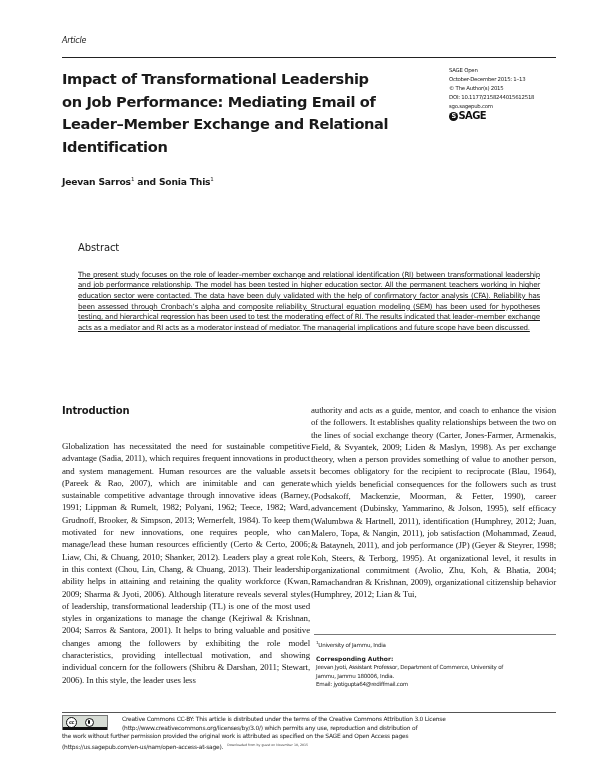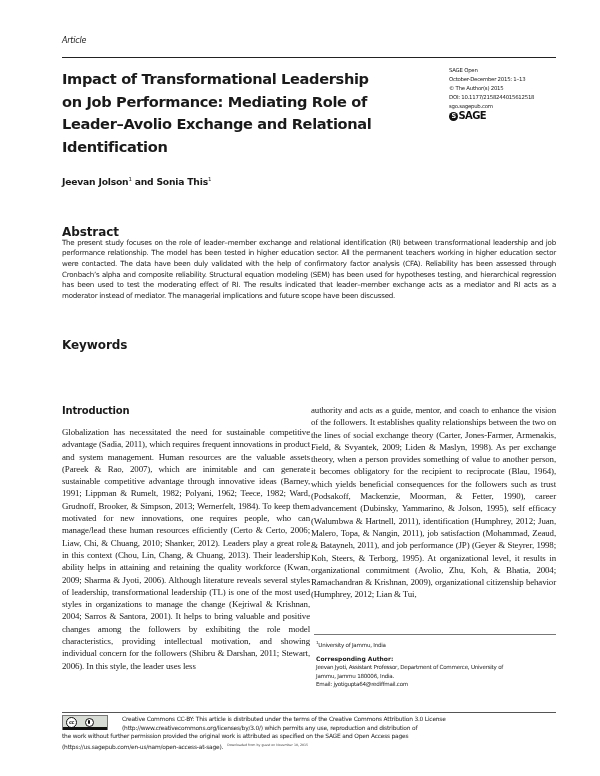--- a/index.html
+++ b/index.html
@@ -55,7 +55,7 @@
 <div class="article-label">Article</div>
 <div class="top-rule"></div>
 
-<h1 class="title">Impact of Transformational Leadership on Job Performance: Mediating Role of Leader–Avolio Exchange and Relational Identification</h1>
+<h1 class="title">Impact of Transformational Leadership on Job Performance: Mediating Email of Leader–Member Exchange and Relational Identification</h1>
 
 <div class="meta">
   <div>SAGE Open</div>

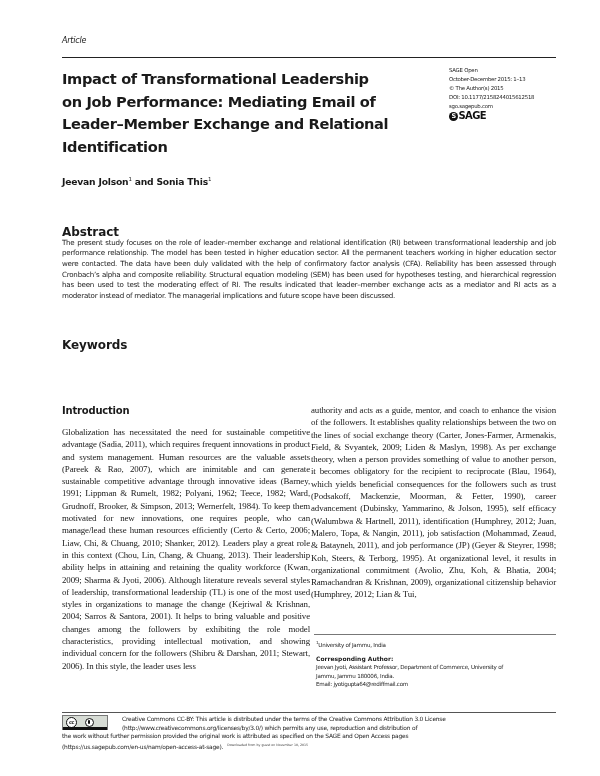--- a/index.html
+++ b/index.html
@@ -70,7 +70,7 @@
 </div>
 
 <div class="authors">
-  <span>Jeevan Jolson</span><sup>1</sup><span style="white-space:pre"> and </span><span>Sonia This</span><sup>1</sup>
+  <span>Jeevan Sarros</span><sup>1</sup><span style="white-space:pre"> and </span><span>Sonia This</span><sup>1</sup>
 </div>
 
 <div class="section abstract">

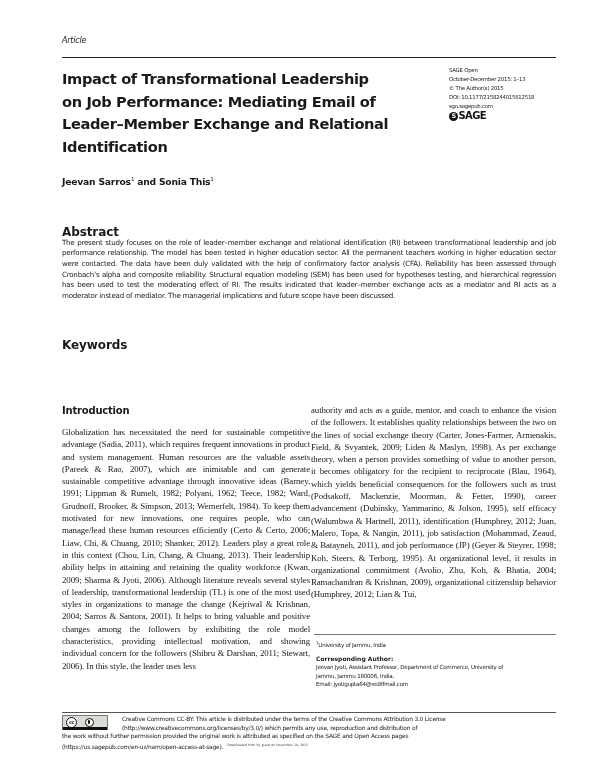--- a/index.html
+++ b/index.html
@@ -19,7 +19,7 @@
   .authors sup { font-size: 5.5px; font-weight: normal; vertical-align: 4px; }
 
   .section { position: absolute; left: 62px; width: 494px; font-family: "DejaVu Sans", sans-serif; font-size: 7.1px; line-height: 10.7px; letter-spacing: -0.23px; text-align: justify; }
-  .section h3 { margin: 0; font-size: 12px; font-weight: bold; line-height: 10.5px; letter-spacing: -0.1px; }
+  .section h3 { margin: 16px; font-size: 10px; font-weight: normal; line-height: 10.5px; letter-spacing: -0.1px; }
   .section p { margin: 0; }
   .abstract { top: 227px; }
   .keywords { top: 340px; }

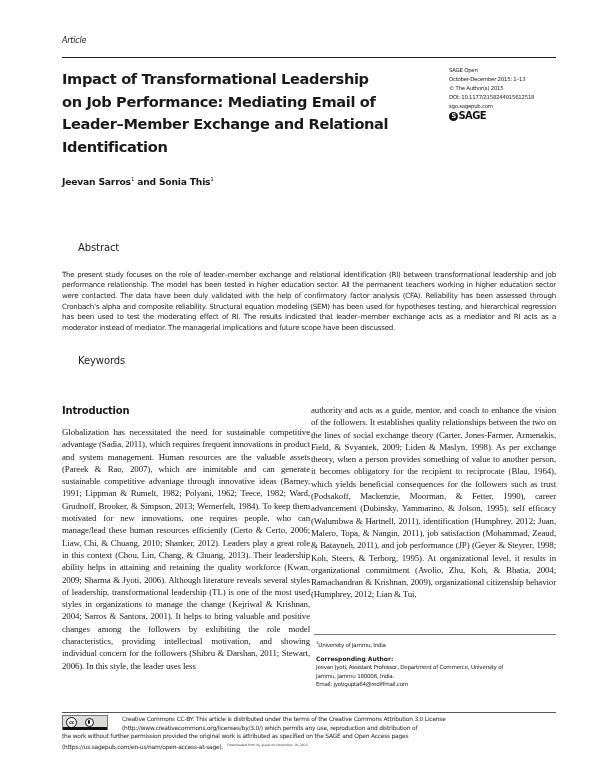--- a/index.html
+++ b/index.html
@@ -20,7 +20,7 @@
 
   .section { position: absolute; left: 62px; width: 494px; font-family: "DejaVu Sans", sans-serif; font-size: 7.1px; line-height: 10.7px; letter-spacing: -0.23px; text-align: justify; }
   .section h3 { margin: 16px; font-size: 10px; font-weight: normal; line-height: 10.5px; letter-spacing: -0.1px; }
-  .section p { margin: 0; }
+  .section p { margin: 16px; text-decoration: underline; }
   .abstract { top: 227px; }
   .keywords { top: 340px; }
 

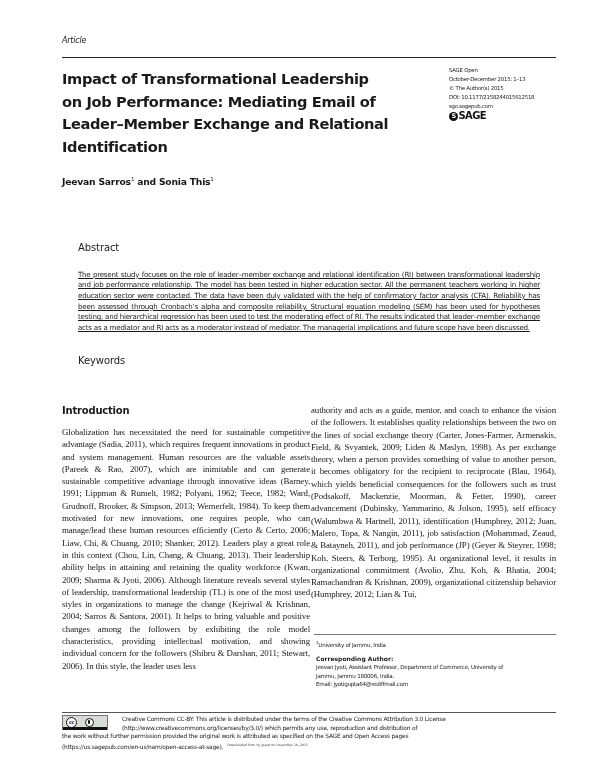--- a/index.html
+++ b/index.html
@@ -79,7 +79,6 @@
 </div>
 
 <div class="section keywords">
-  <h3>Keywords</h3>
 </div>
 
 <h2 class="intro-heading">Introduction</h2>

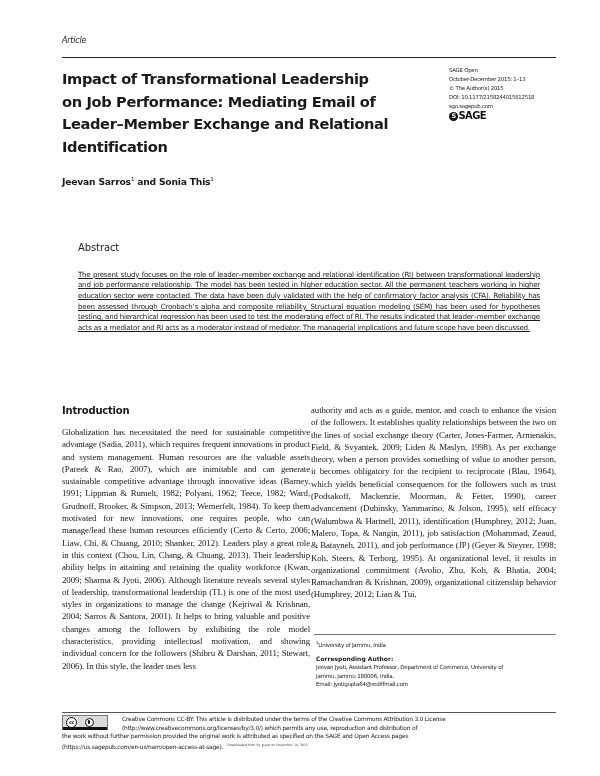--- a/index.html
+++ b/index.html
@@ -28,7 +28,7 @@
 
   .col { position: absolute; width: 248px; font-family: "Liberation Serif", serif; font-size: 8.9px; line-height: 12.3px; text-align: justify; letter-spacing: -0.12px; color: #1a1a1a; }
   .col p { margin: 0; text-indent: 0; }
-  .col-left { left: 62px; top: 426px; }
+  .col-left { left: 62px; top: 440px; }
   .col-right { left: 311px; top: 404px; width: 245px; }
 
   .footnote-rule { position: absolute; left: 314px; top: 634px; width: 242px; border-top: 1px solid #777; }

